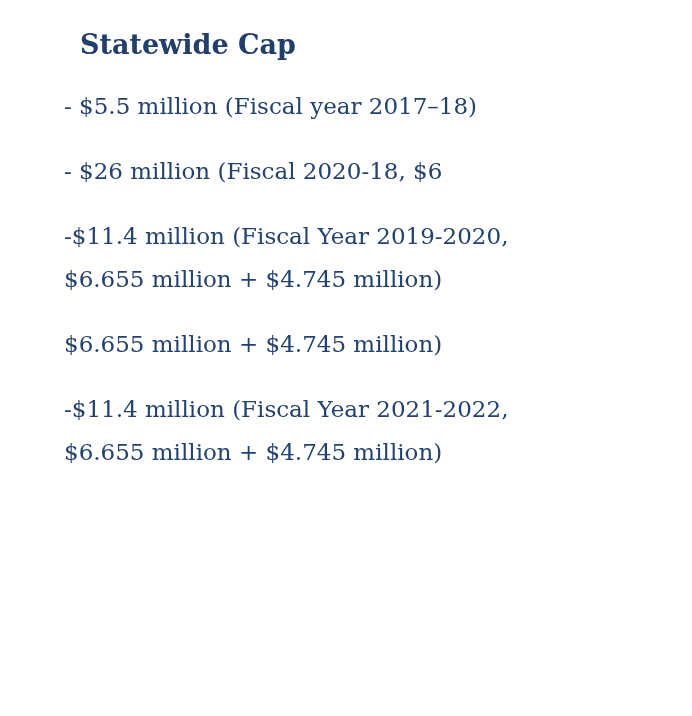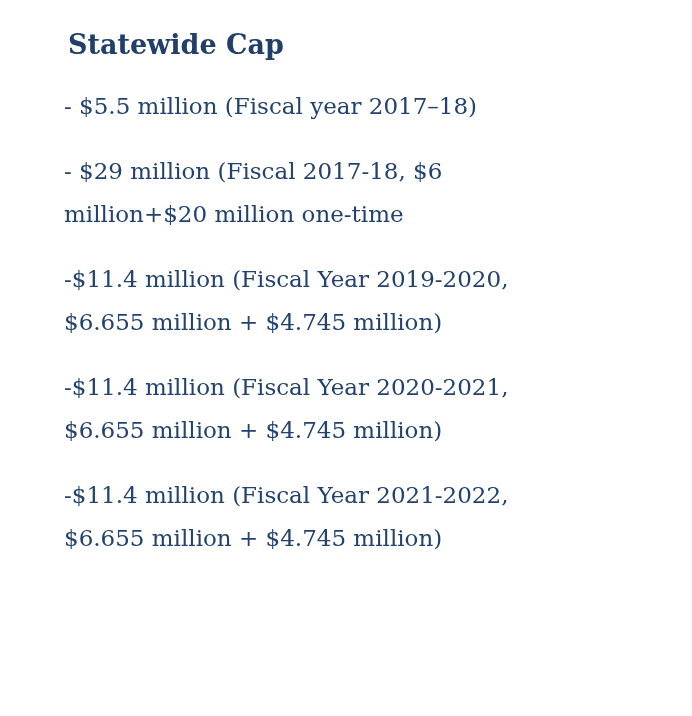--- a/index.html
+++ b/index.html
@@ -23,7 +23,7 @@
     font-size: 27px;
     line-height: 43px;
     font-weight: 700;
-    margin: 0 0 19px 4px;
+    margin: 0 0 19px 16px;
     color: #223f6a;
   }
   .cap-item {

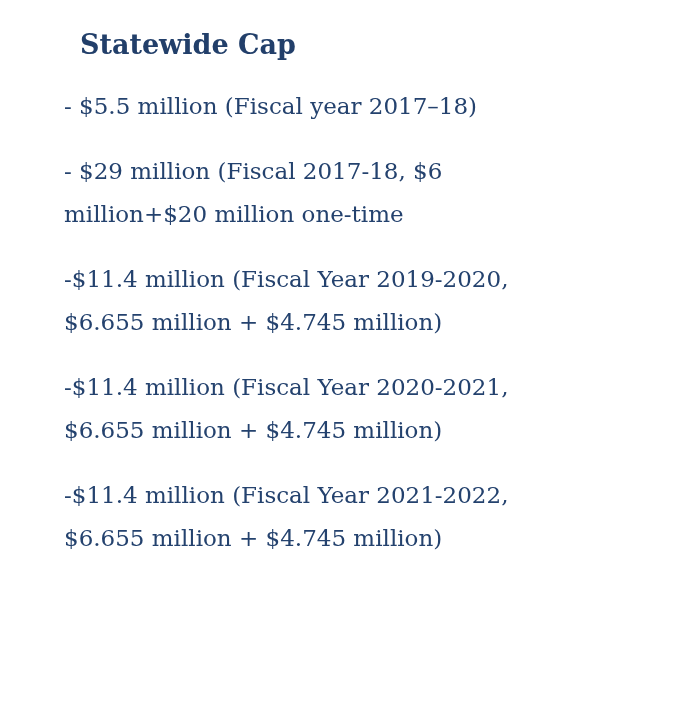--- a/index.html
+++ b/index.html
@@ -47,7 +47,7 @@
         <span class="cap-line">- $5.5 million (Fiscal year 2017–18)</span>
       </p>
       <p class="cap-item">
-        <span class="cap-line">- $29 million (Fiscal 2017-18, $6</span>
+        <span class="cap-line">- $26 million (Fiscal 2020-18, $6</span>
         <span class="cap-line">million+$20 million one-time</span>
       </p>
       <p class="cap-item">

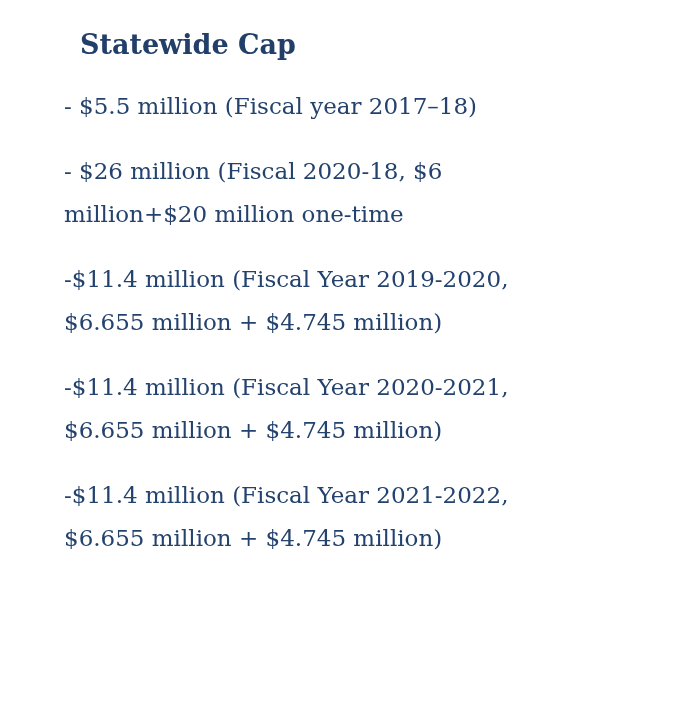--- a/index.html
+++ b/index.html
@@ -48,7 +48,6 @@
       </p>
       <p class="cap-item">
         <span class="cap-line">- $26 million (Fiscal 2020-18, $6</span>
-        <span class="cap-line">million+$20 million one-time</span>
       </p>
       <p class="cap-item">
         <span class="cap-line">-$11.4 million (Fiscal Year 2019-2020,</span>

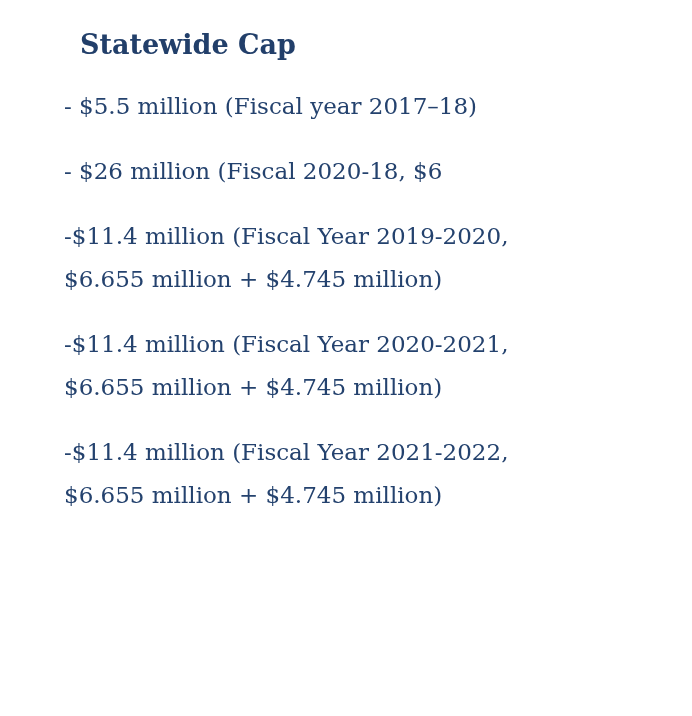--- a/index.html
+++ b/index.html
@@ -54,7 +54,6 @@
         <span class="cap-line">$6.655 million + $4.745 million)</span>
       </p>
       <p class="cap-item">
-        <span class="cap-line">-$11.4 million (Fiscal Year 2020-2021,</span>
         <span class="cap-line">$6.655 million + $4.745 million)</span>
       </p>
       <p class="cap-item">

